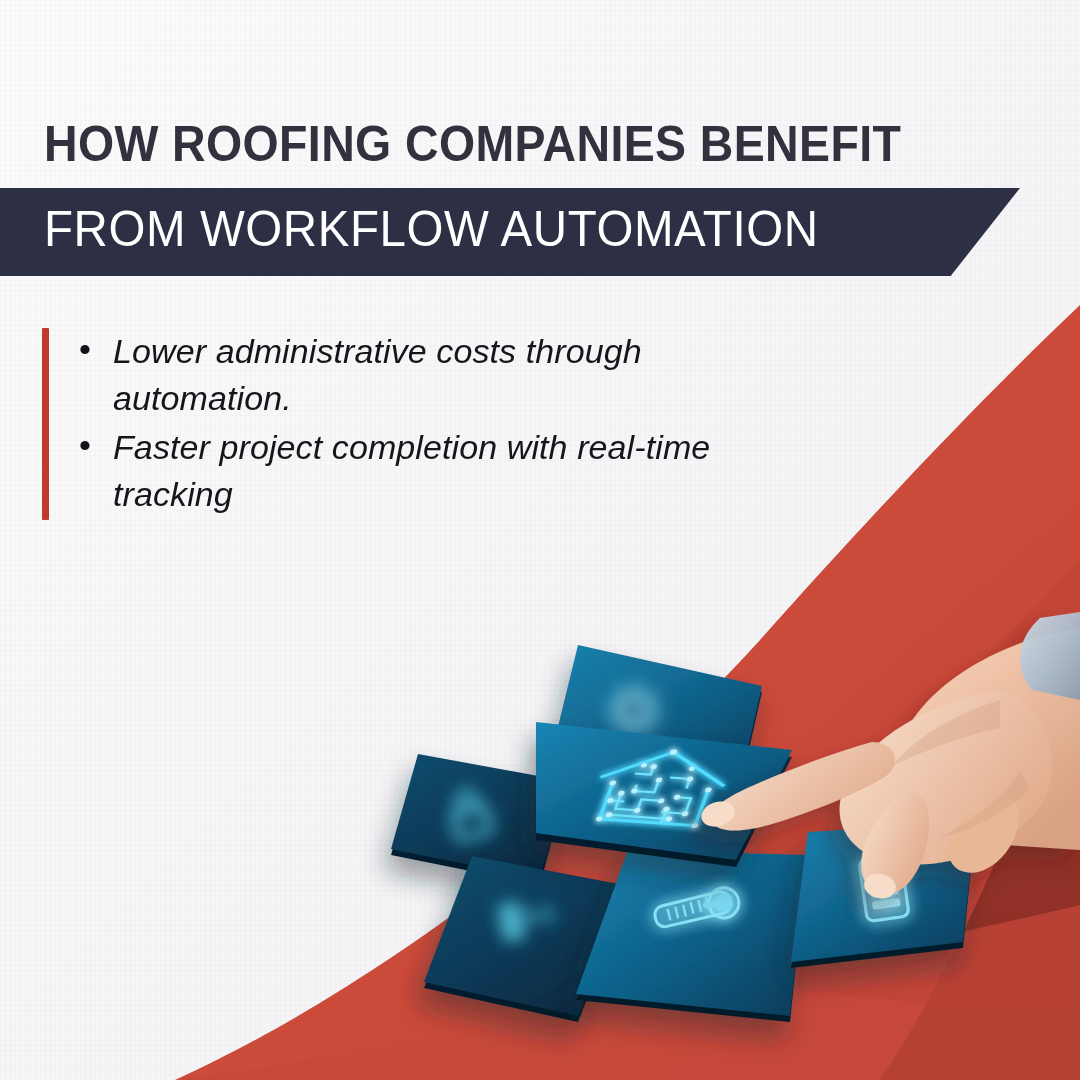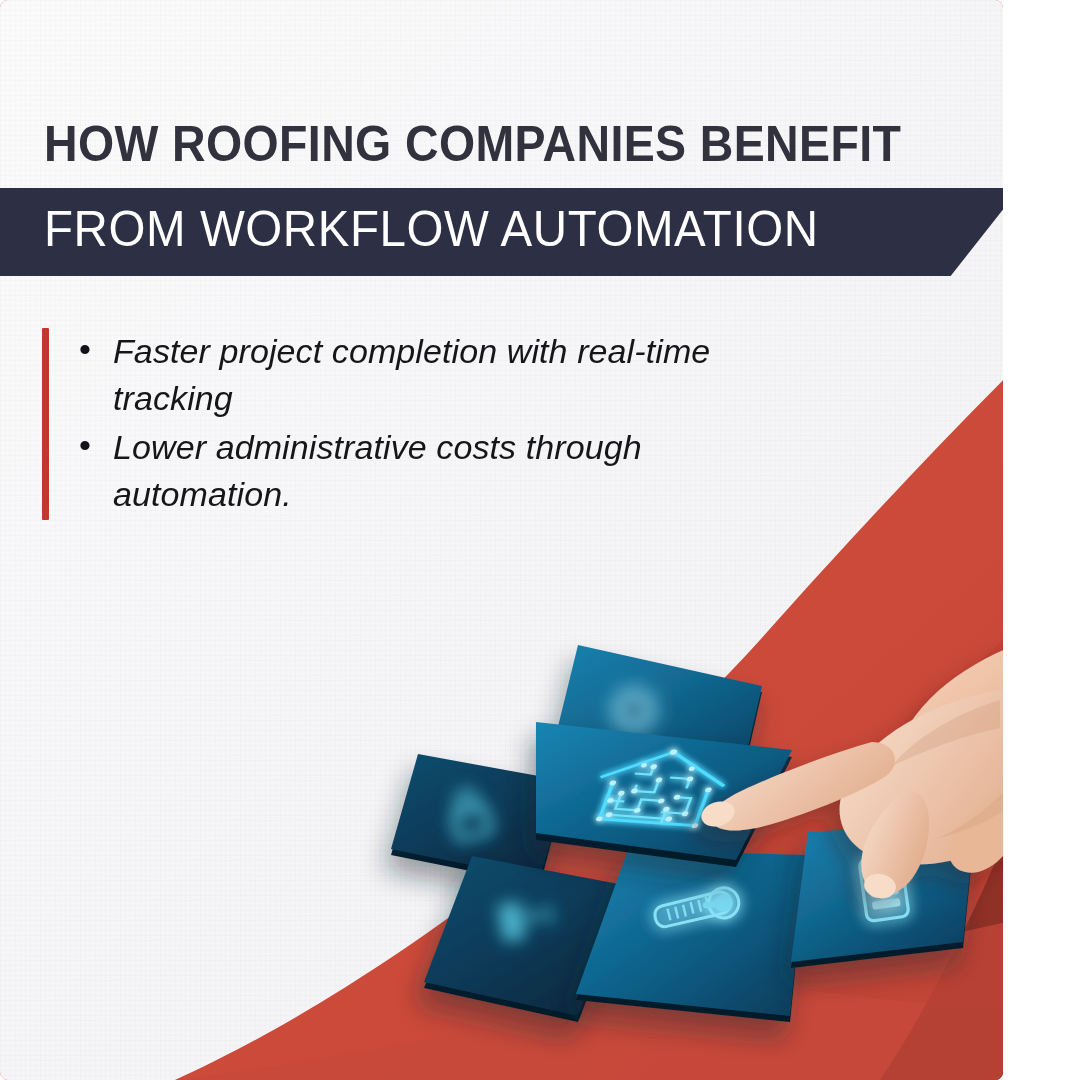--- a/index.html
+++ b/index.html
@@ -10,12 +10,11 @@
   }
   .canvas {
     position: relative;
-    width: 1003px;
+    width: 1080px;
     height: 1080px;
     overflow: hidden;
     background: #ef4444;
     font-family: "Liberation Sans", sans-serif;
-    border-radius: 8px;
   }
 
   

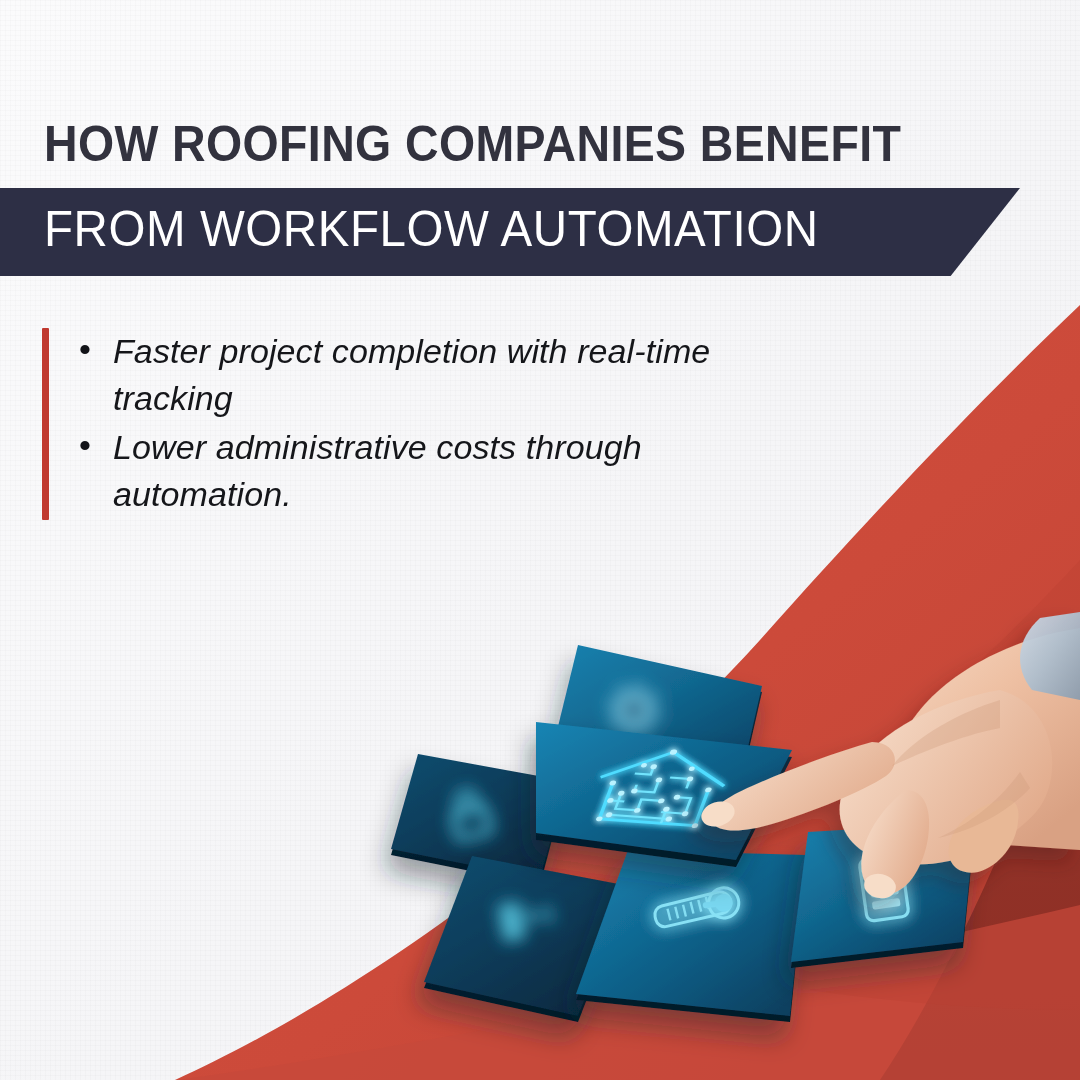--- a/index.html
+++ b/index.html
@@ -175,8 +175,8 @@
   <div class="bullets-wrap">
     <div class="accent-bar"></div>
     <ul class="bullets">
+      <li>Lower administrative costs through automation.</li>
       <li>Faster project completion with real-time tracking</li>
-      <li>Lower administrative costs through automation.</li>
     </ul>
   </div>
 

